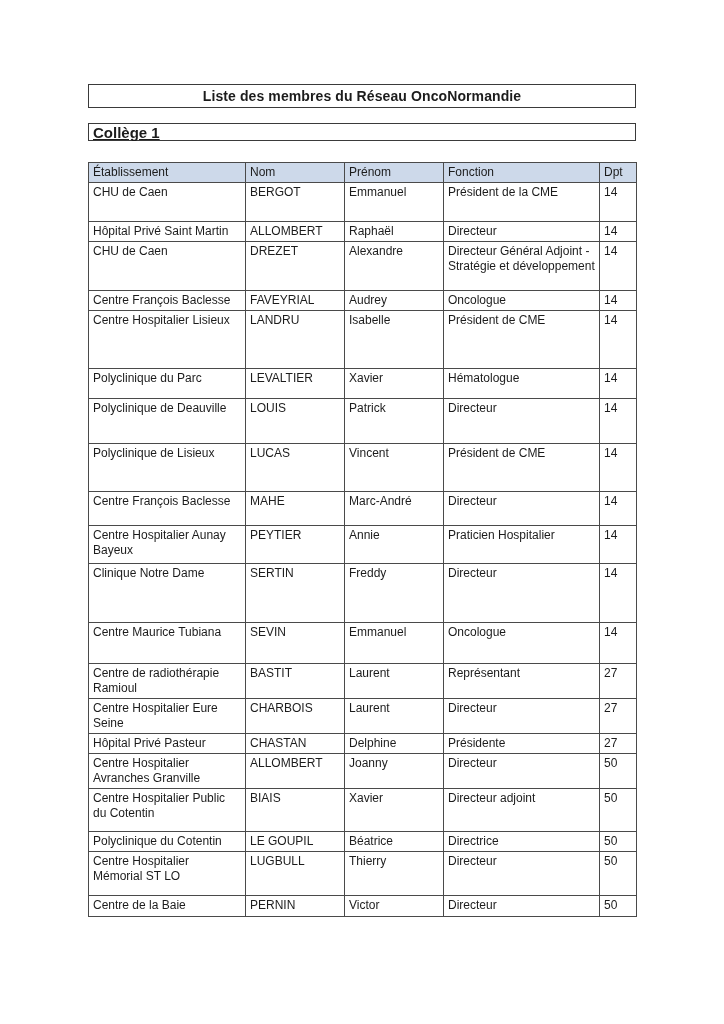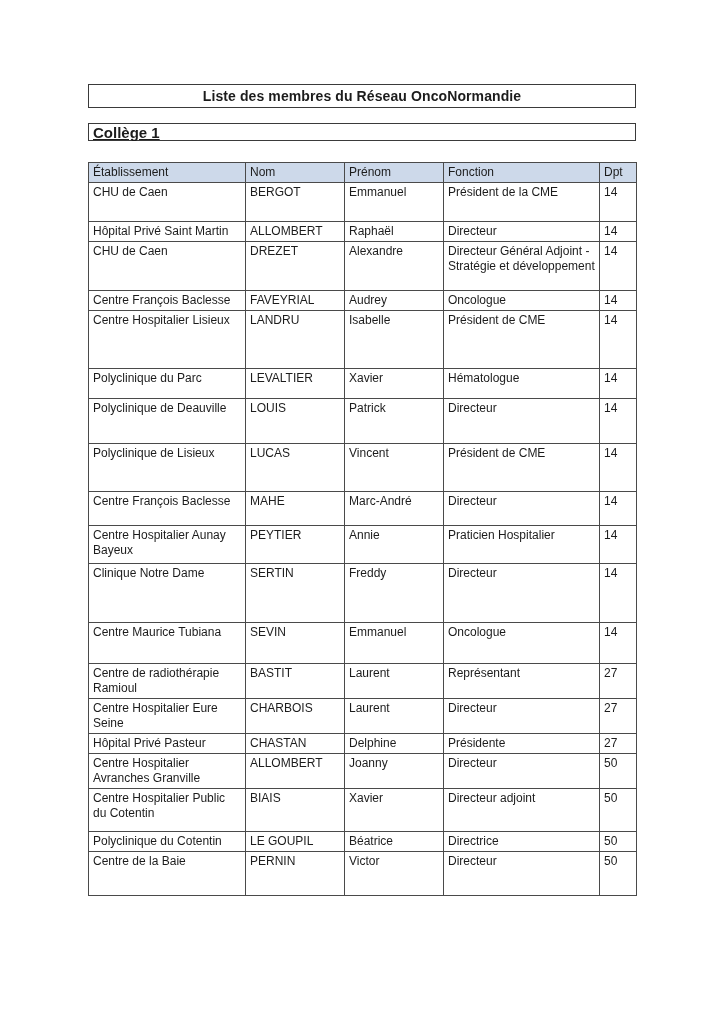--- a/index.html
+++ b/index.html
@@ -245,6 +245,13 @@
               <td>50</td>
             </tr>
             <tr>
+              <td>Centre Hospitalier Mémorial ST LO</td>
+              <td>LUGBULL</td>
+              <td>Thierry</td>
+              <td>Directeur</td>
+              <td>50</td>
+            </tr>
+            <tr>
               <td>Centre de la Baie</td>
               <td>PERNIN</td>
               <td>Victor</td>

